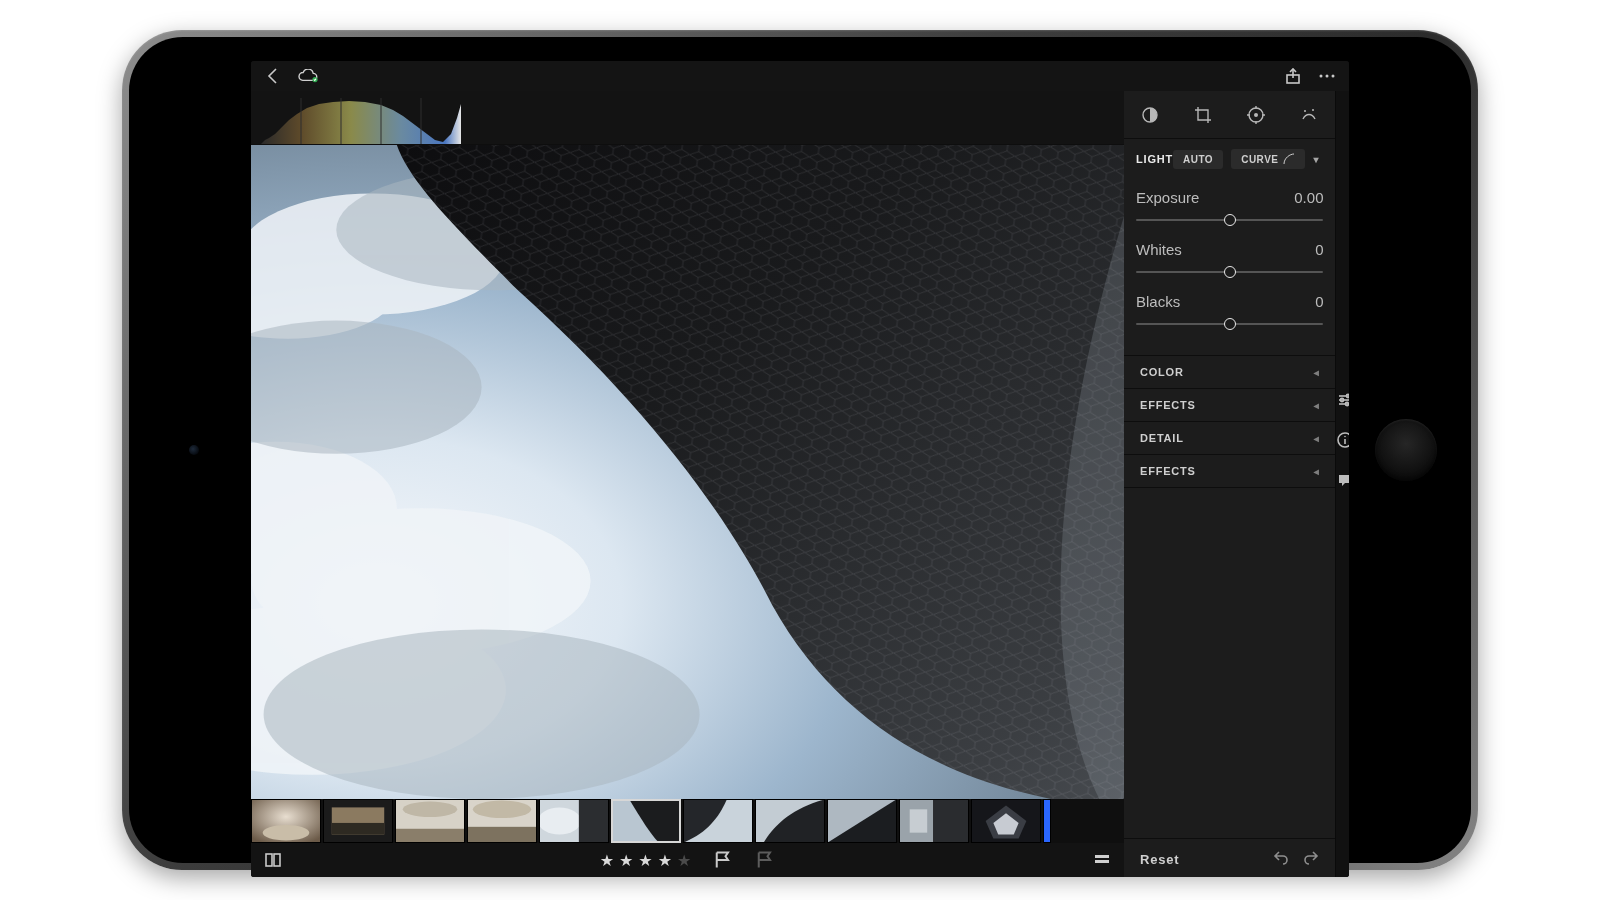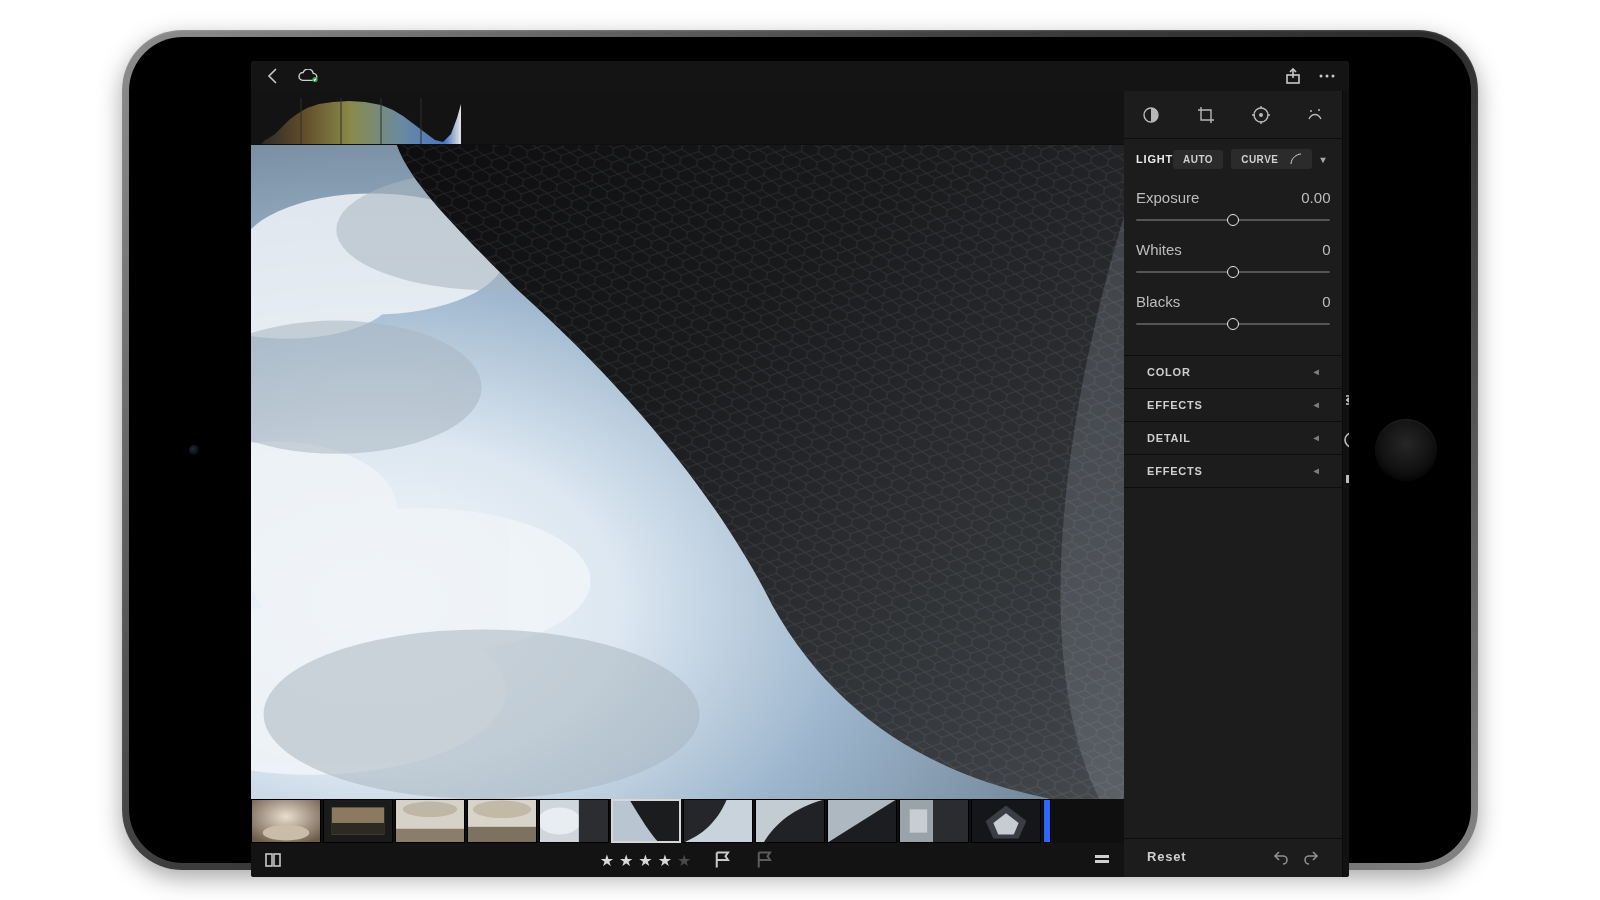--- a/index.html
+++ b/index.html
@@ -111,7 +111,7 @@
     font-size:10px; padding:4px 10px; border-radius:3px;
     letter-spacing:.5px; cursor:pointer;text-align:right;
   }
-  .chip.curve { display:flex; align-items:center; gap:12px; }
+  .chip.curve { display:flex; align-items:center; gap:5px; }
   .chip.curve svg{ width:12px;height:12px; stroke:#cfcfcf; fill:none;}
   .caret { width:10px; font-size:10px; color:#a6a6a6; cursor:pointer;}
 

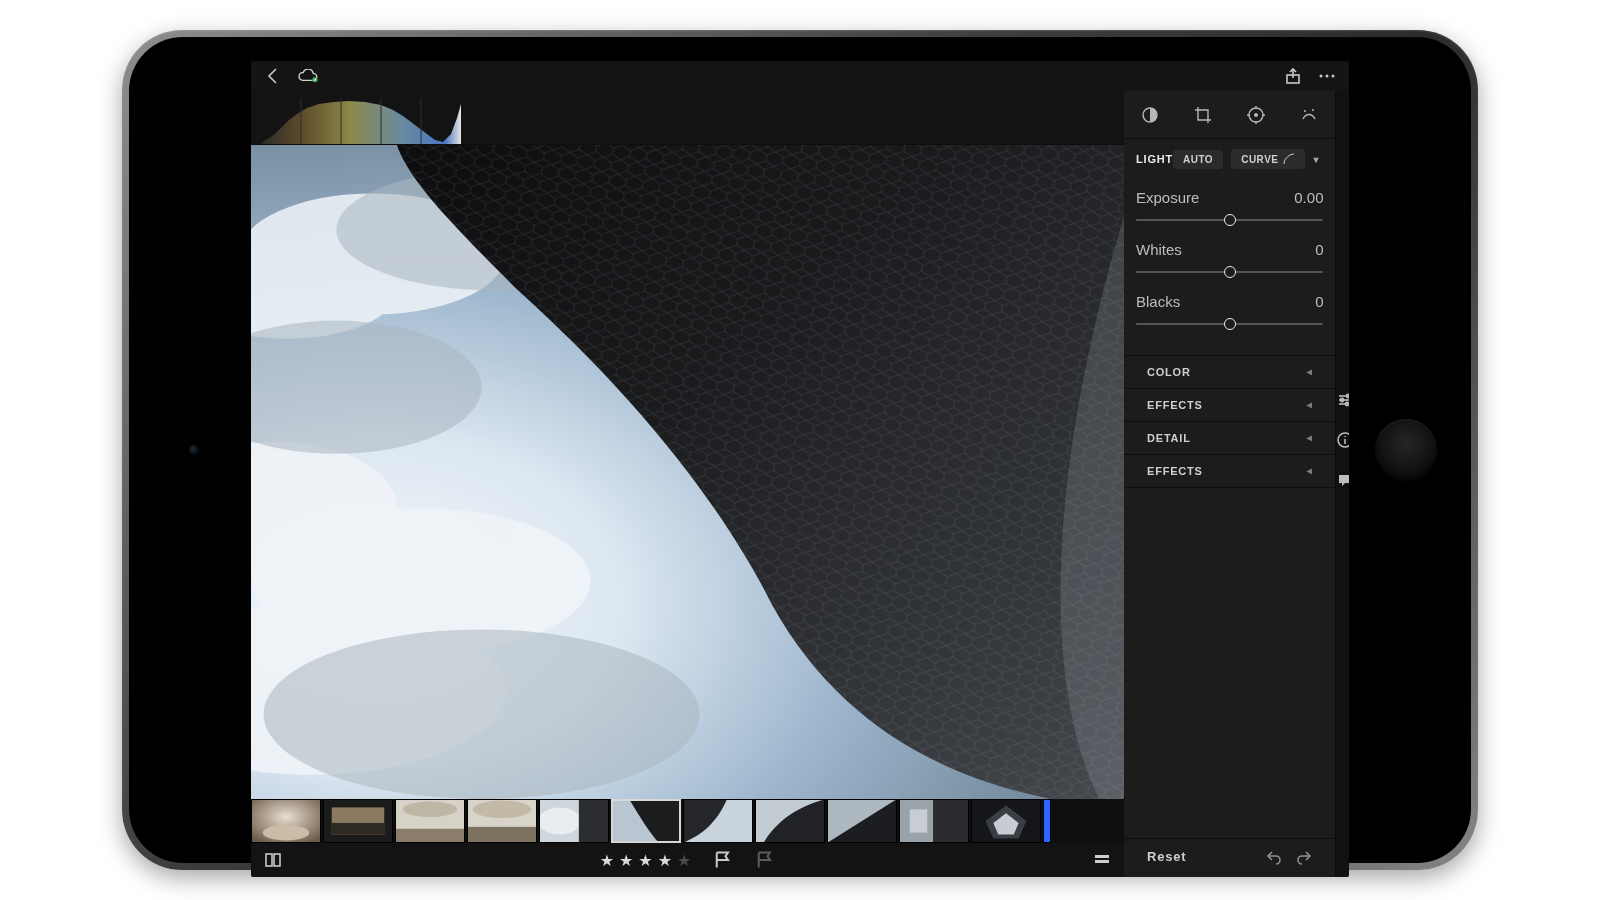--- a/index.html
+++ b/index.html
@@ -124,8 +124,8 @@
   .slider .line.split::before{content:"";position:absolute;left:50%;top:-3px;width:1px;height:8px;background:#6d6d6d;}
 
   .collapsed-section {
-    display:flex; justify-content:space-between; align-items:flex-start;
-    padding:10px 23px; font-size:11px; letter-spacing:.8px;
+    display:flex; justify-content:space-between; align-items:flex-end;
+    padding:10px 16px; font-size:11px; letter-spacing:.8px;
     color:#cfcfcf; font-weight:600; border-bottom:1px solid #0d0d0d;
     cursor:pointer;
   }

